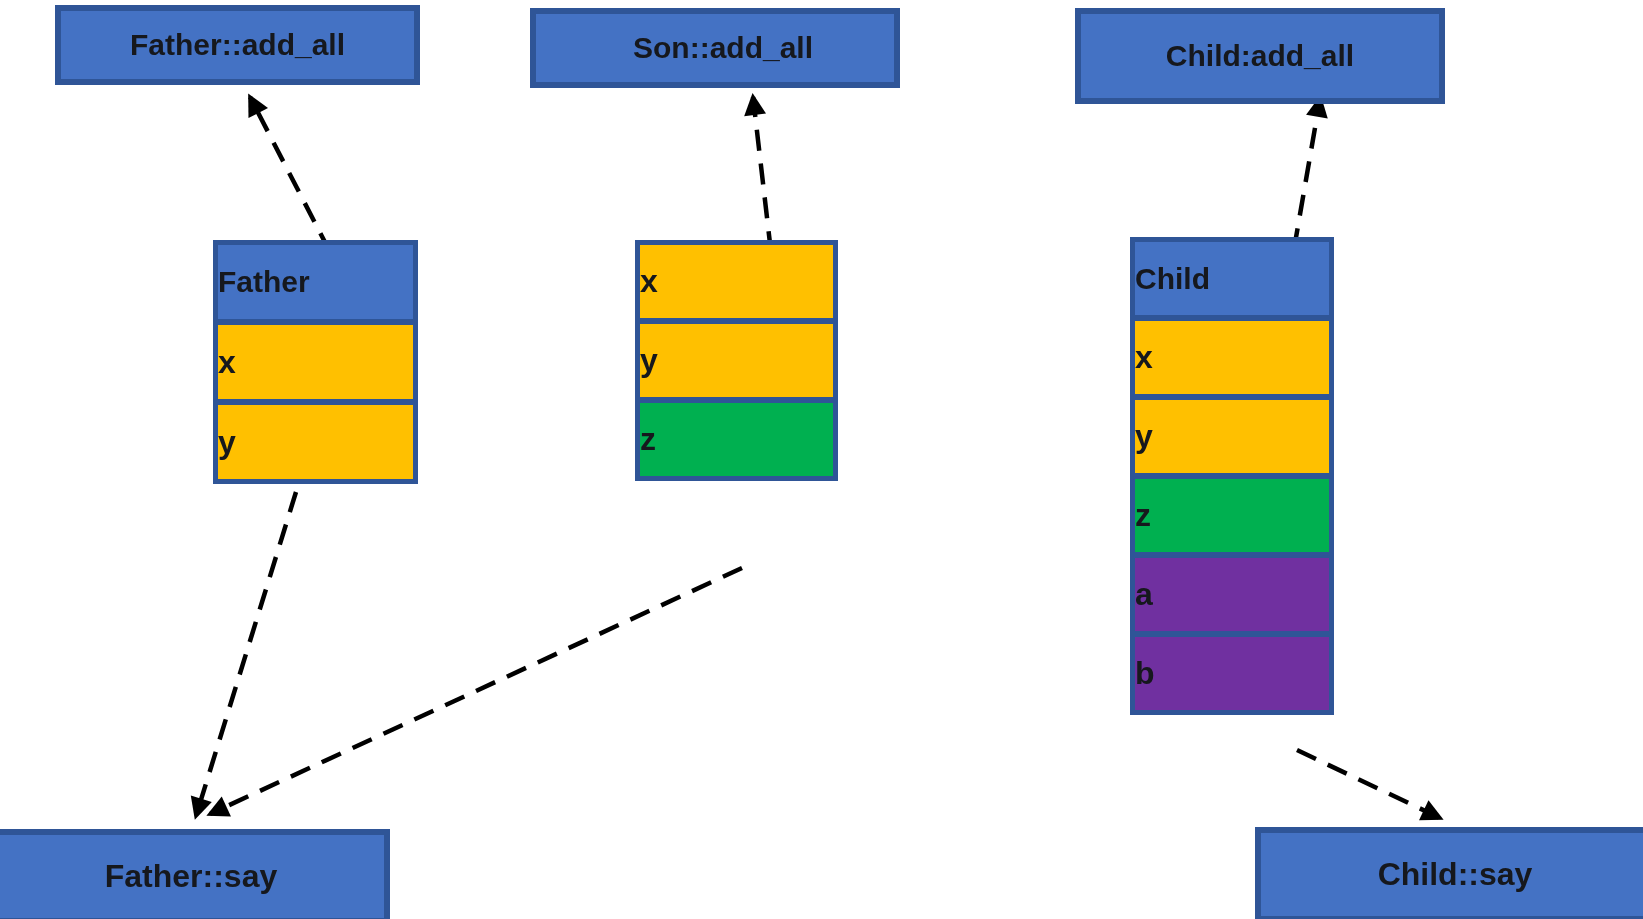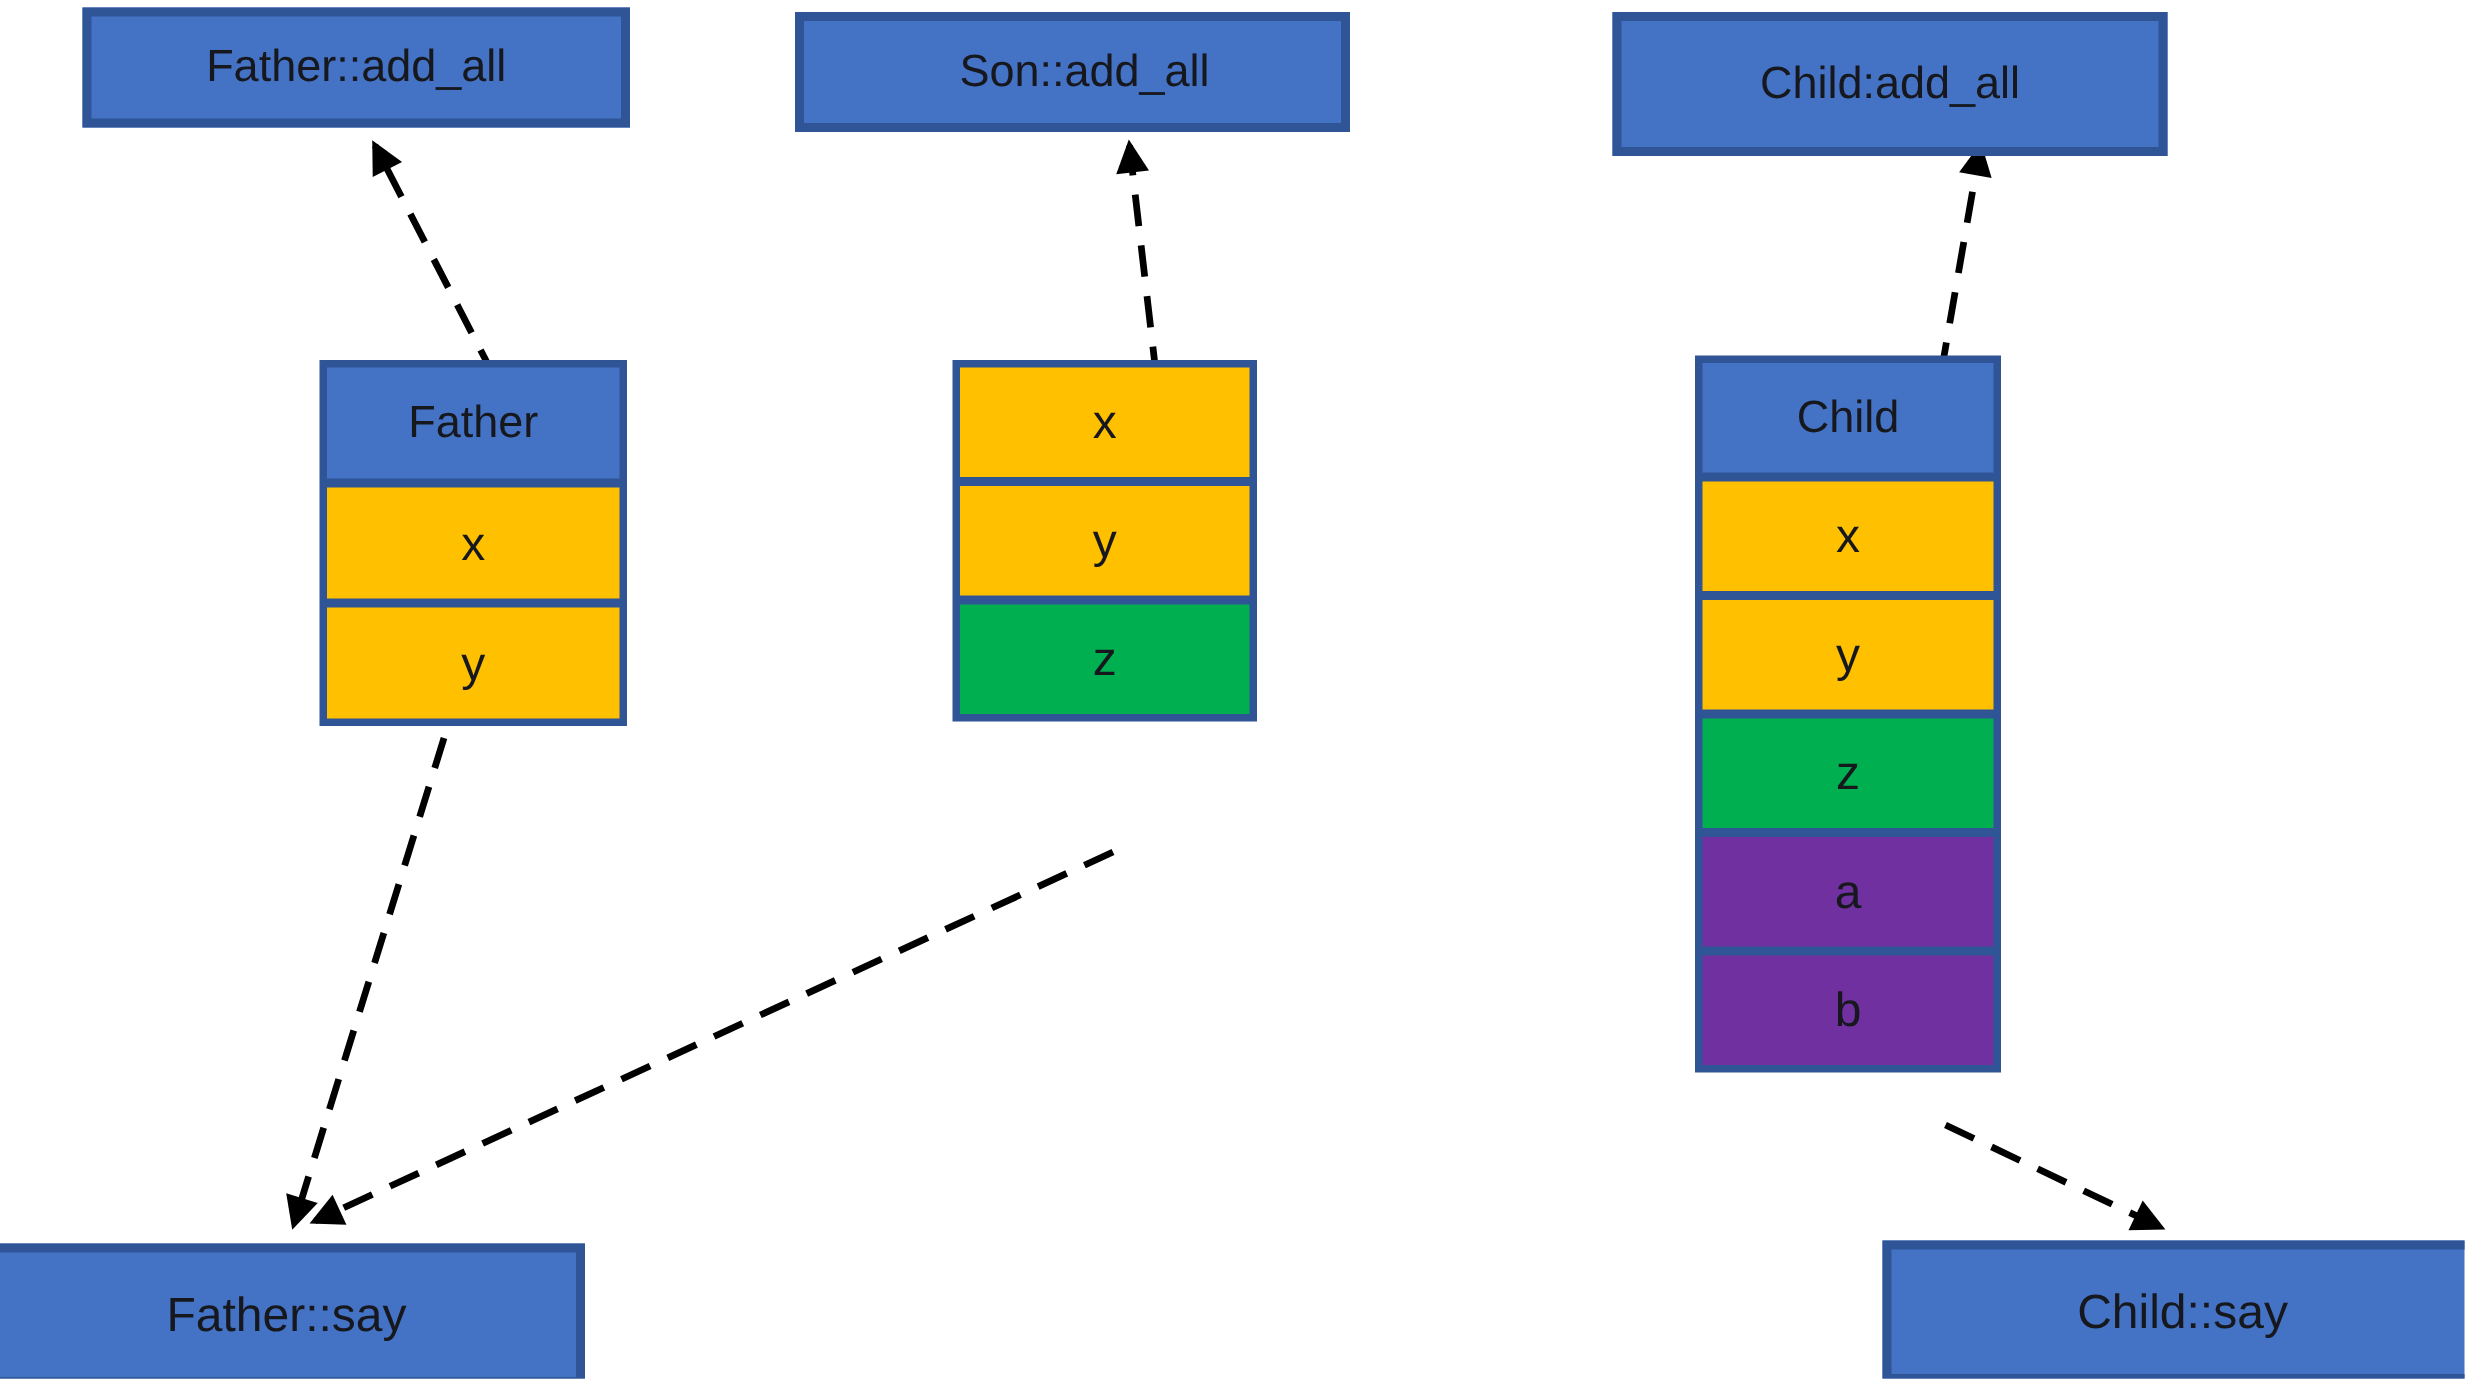--- a/index.html
+++ b/index.html
@@ -25,7 +25,7 @@
     border: 6px solid var(--box-border);
     display: flex; align-items: center; justify-content: center;
     color: var(--text);
-    font-weight: normal;
+    font-weight: bold;
     font-size: 30px;
     z-index: 2;
     text-align: right;

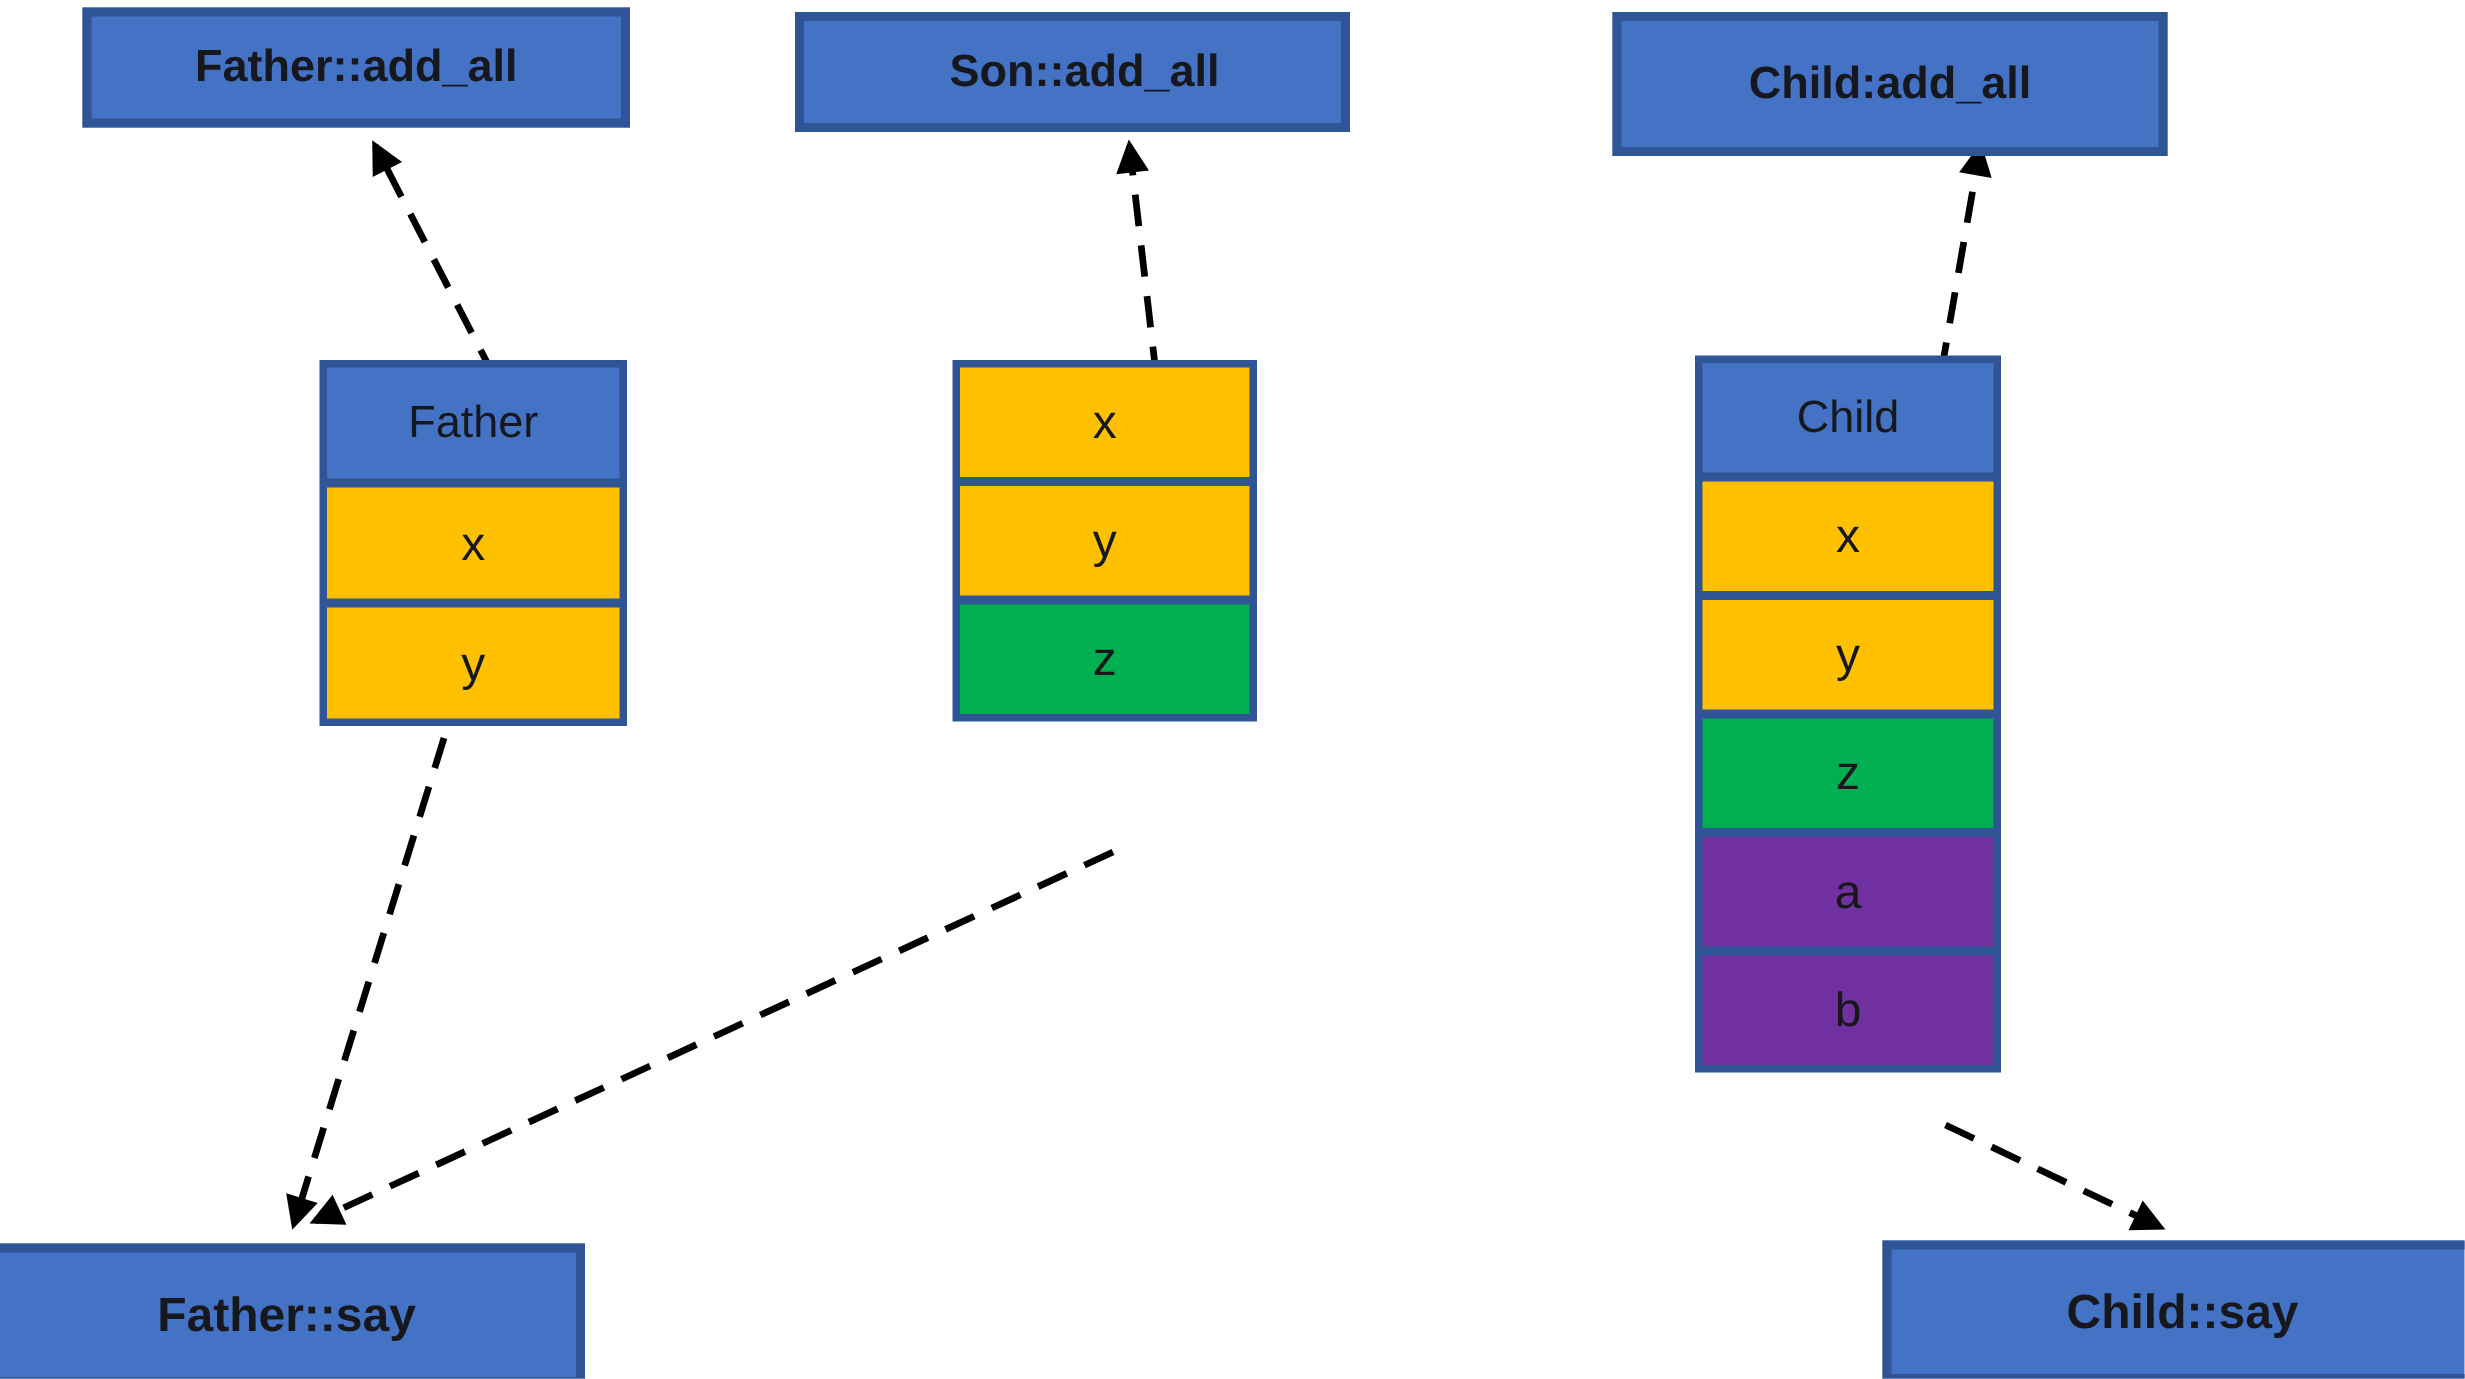--- a/index.html
+++ b/index.html
@@ -38,9 +38,9 @@
     z-index: 2;
   }
   .classbox .row {
-    display: flex; align-items: center; justify-content: center;
+    display: flex; align-items: center; 
     color: var(--text);
-    font-weight: normal;
+    font-weight: bold;
     margin-bottom: 6px;
   }
   .classbox .row:last-child { margin-bottom: 0; }

